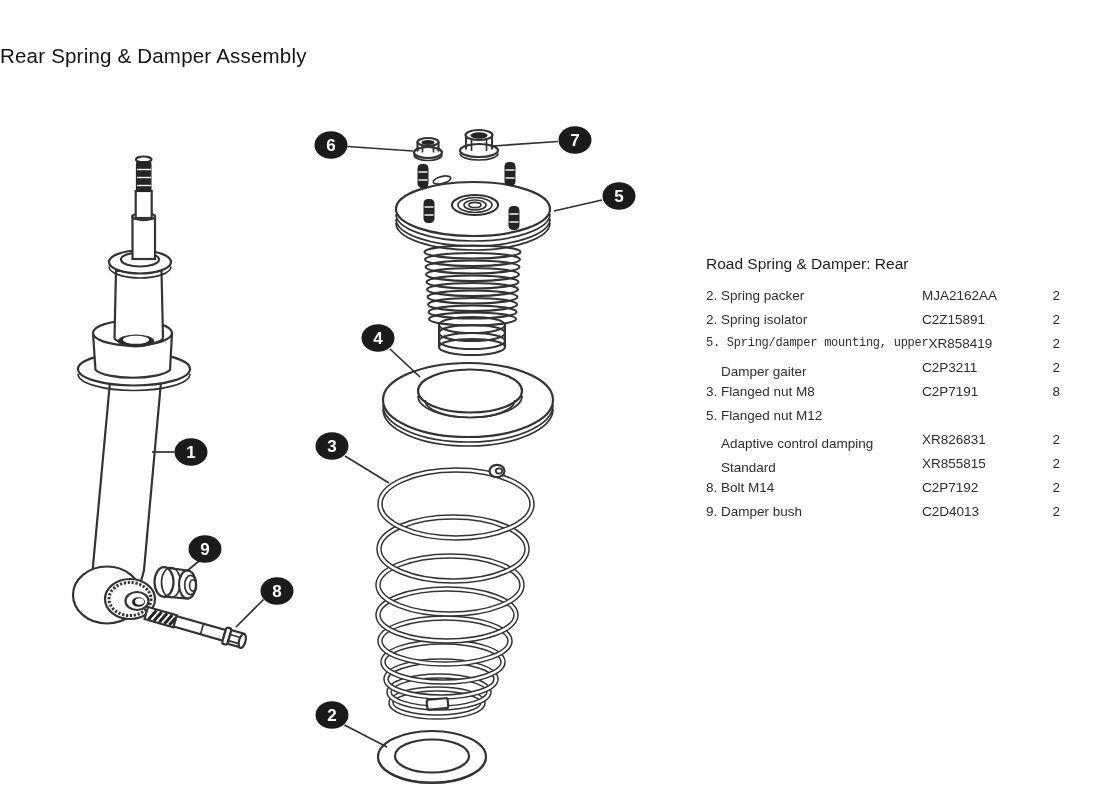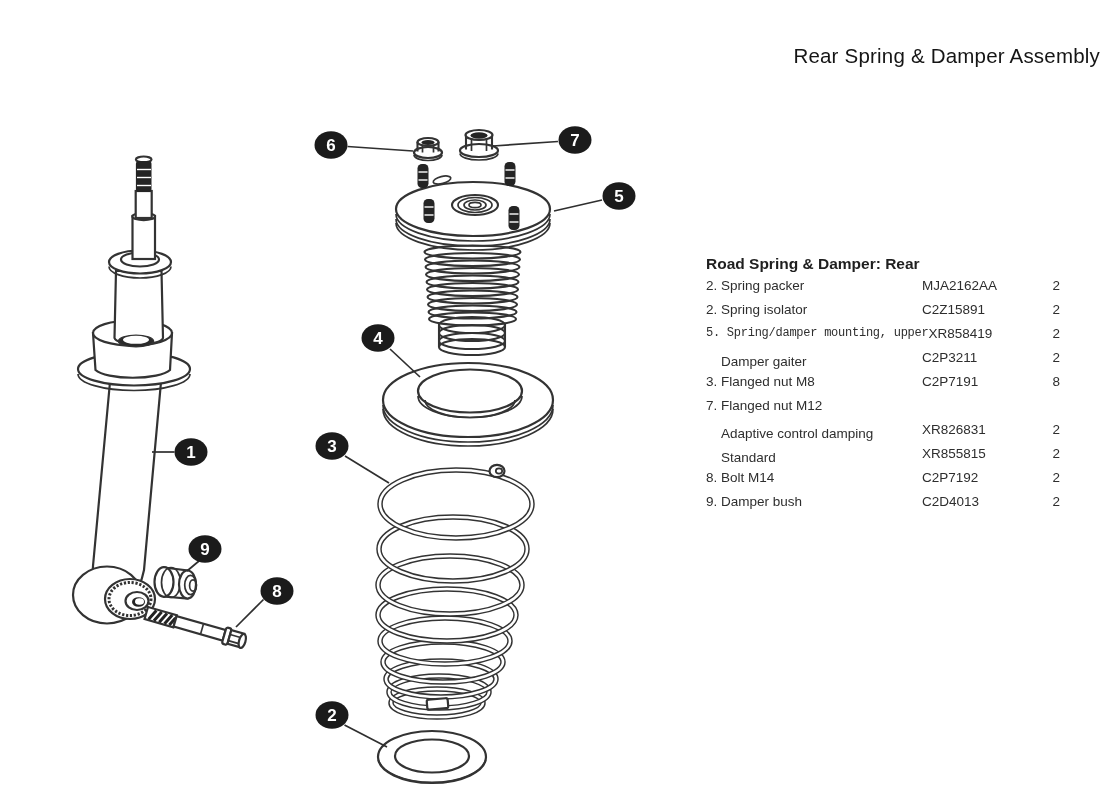--- a/index.html
+++ b/index.html
@@ -5,7 +5,7 @@
   html,body{margin:0;padding:0;background:#fff;}
   #page{position:relative;width:1100px;height:800px;background:#ffffff;overflow:hidden;
         font-family:"Liberation Sans", sans-serif;}
-  .page-title{position:absolute;top:44px;left:0;width:100%;text-align:right;
+  .page-title{position:absolute;top:44px;left:0;width:100%;text-align:left;
               font-size:20.5px;color:#151515;letter-spacing:.2px;}
   
   .parts{position:absolute;left:706px;top:254px;width:354px;color:#2e2e2e;}

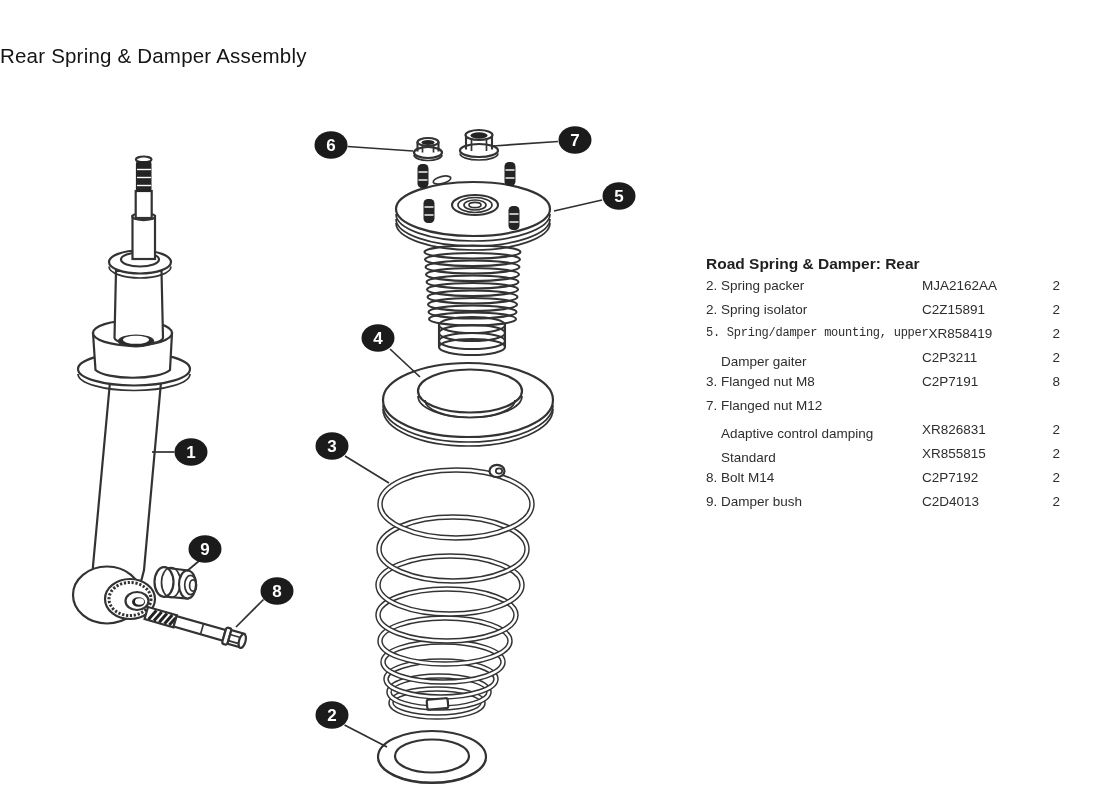--- a/index.html
+++ b/index.html
@@ -9,7 +9,7 @@
               font-size:20.5px;color:#151515;letter-spacing:.2px;}
   
   .parts{position:absolute;left:706px;top:254px;width:354px;color:#2e2e2e;}
-  .parts-title{font-size:15.5px;font-weight:bold;color:#1f1f1f;line-height:19px;}
+  .parts-title{font-size:15.5px;font-weight:normal;color:#1f1f1f;line-height:19px;margin-bottom:10px;}
   .prow{display:flex;align-items:center;height:24px;font-size:13.5px;}
   .pdesc{flex:0 0 216px;white-space:nowrap;overflow:visible;}
   .ppart{flex:0 0 106px;white-space:nowrap;}

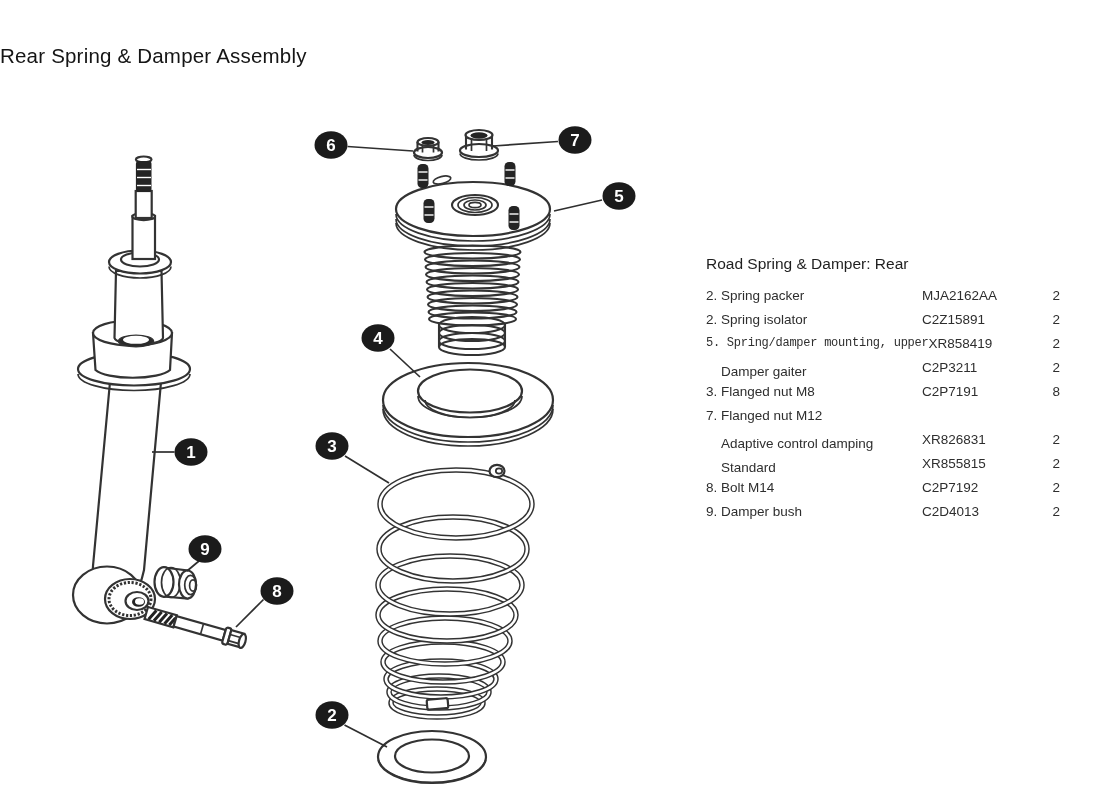--- a/index.html
+++ b/index.html
@@ -271,7 +271,7 @@
       <span class="pqty">8</span>
     </div>
     <div class="prow">
-      <span class="pdesc">7. Flanged nut M12</span>
+      <span class="pdesc">5. Flanged nut M12</span>
       <span class="ppart"></span>
       <span class="pqty"></span>
     </div>

